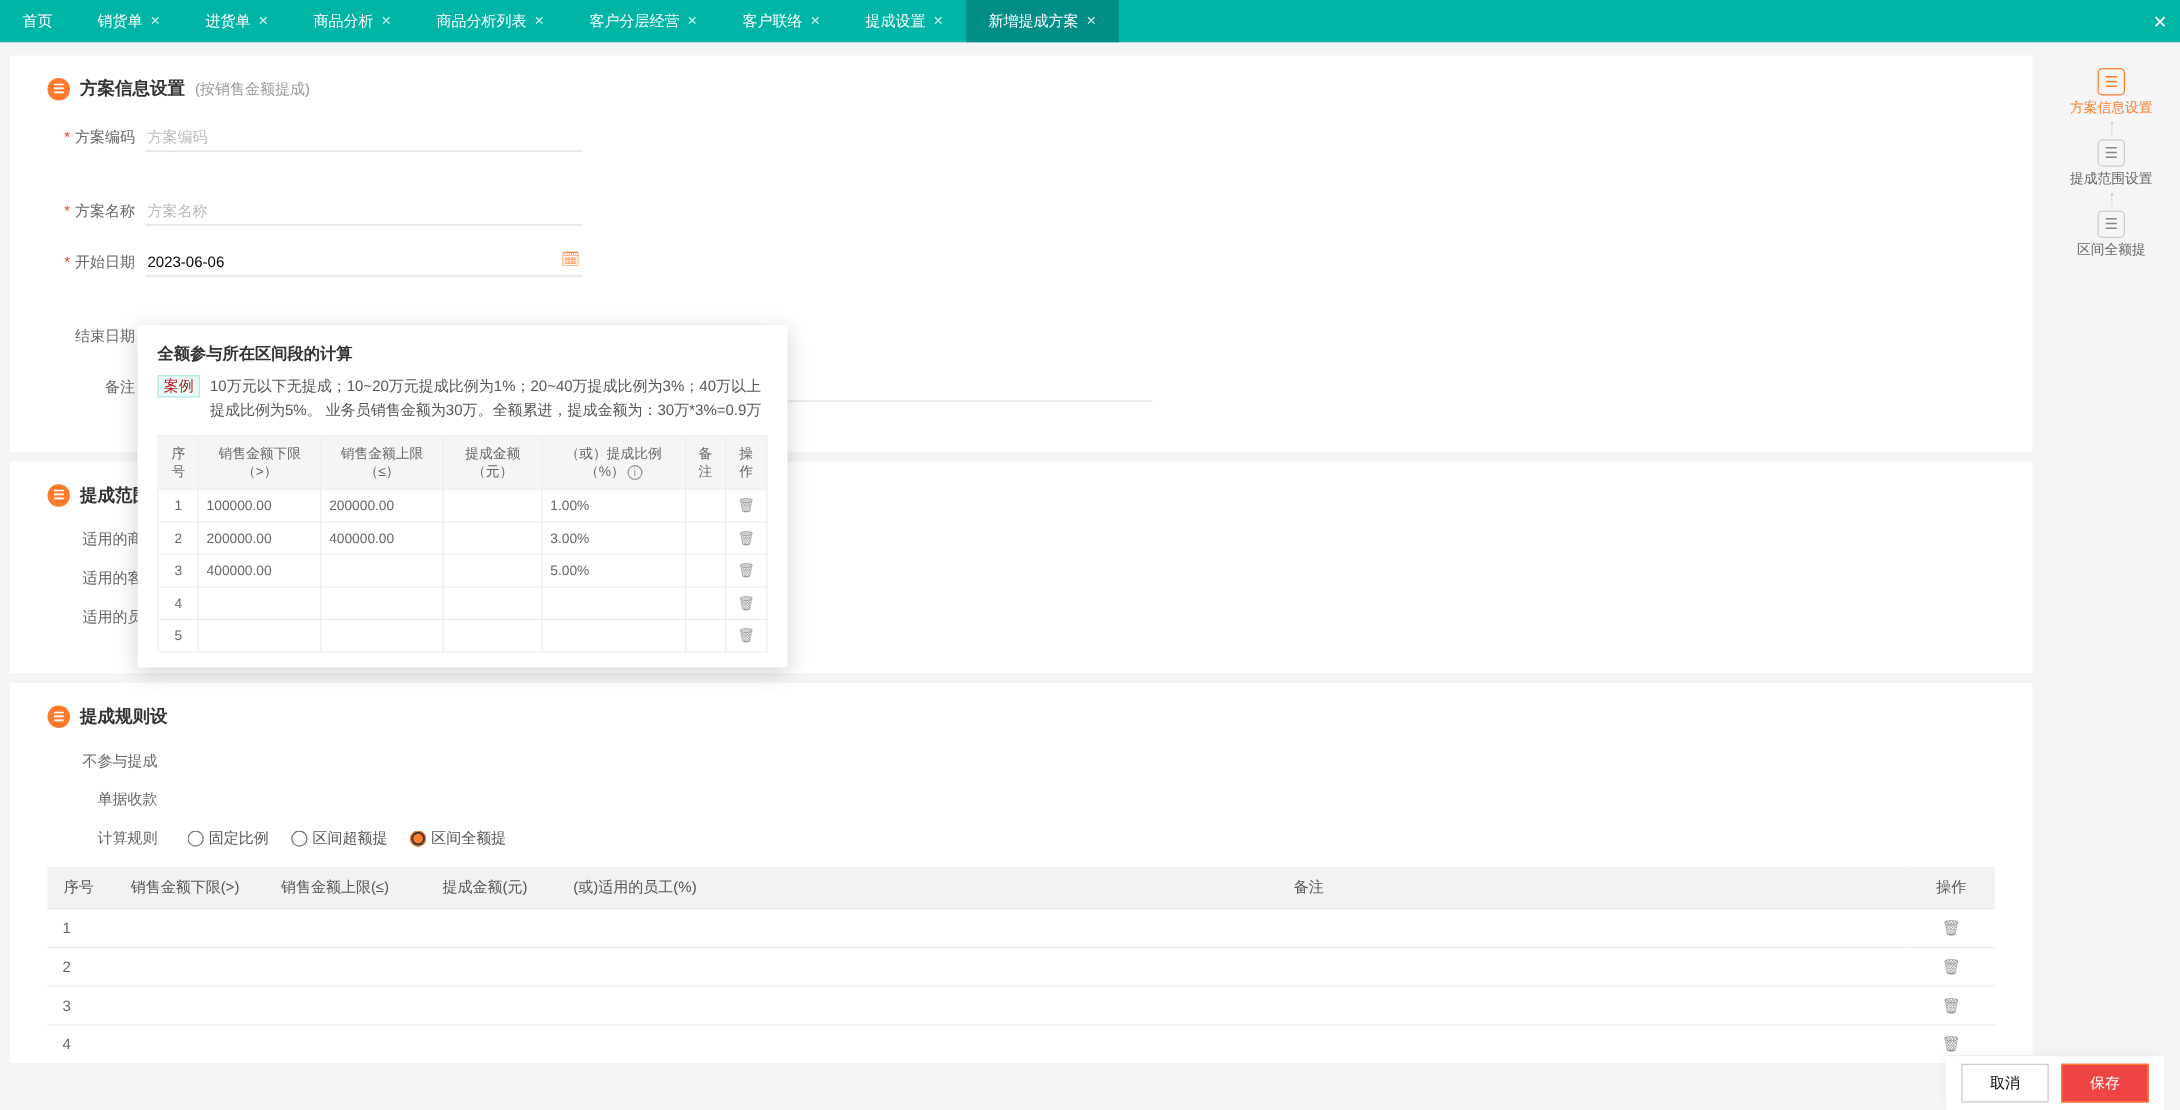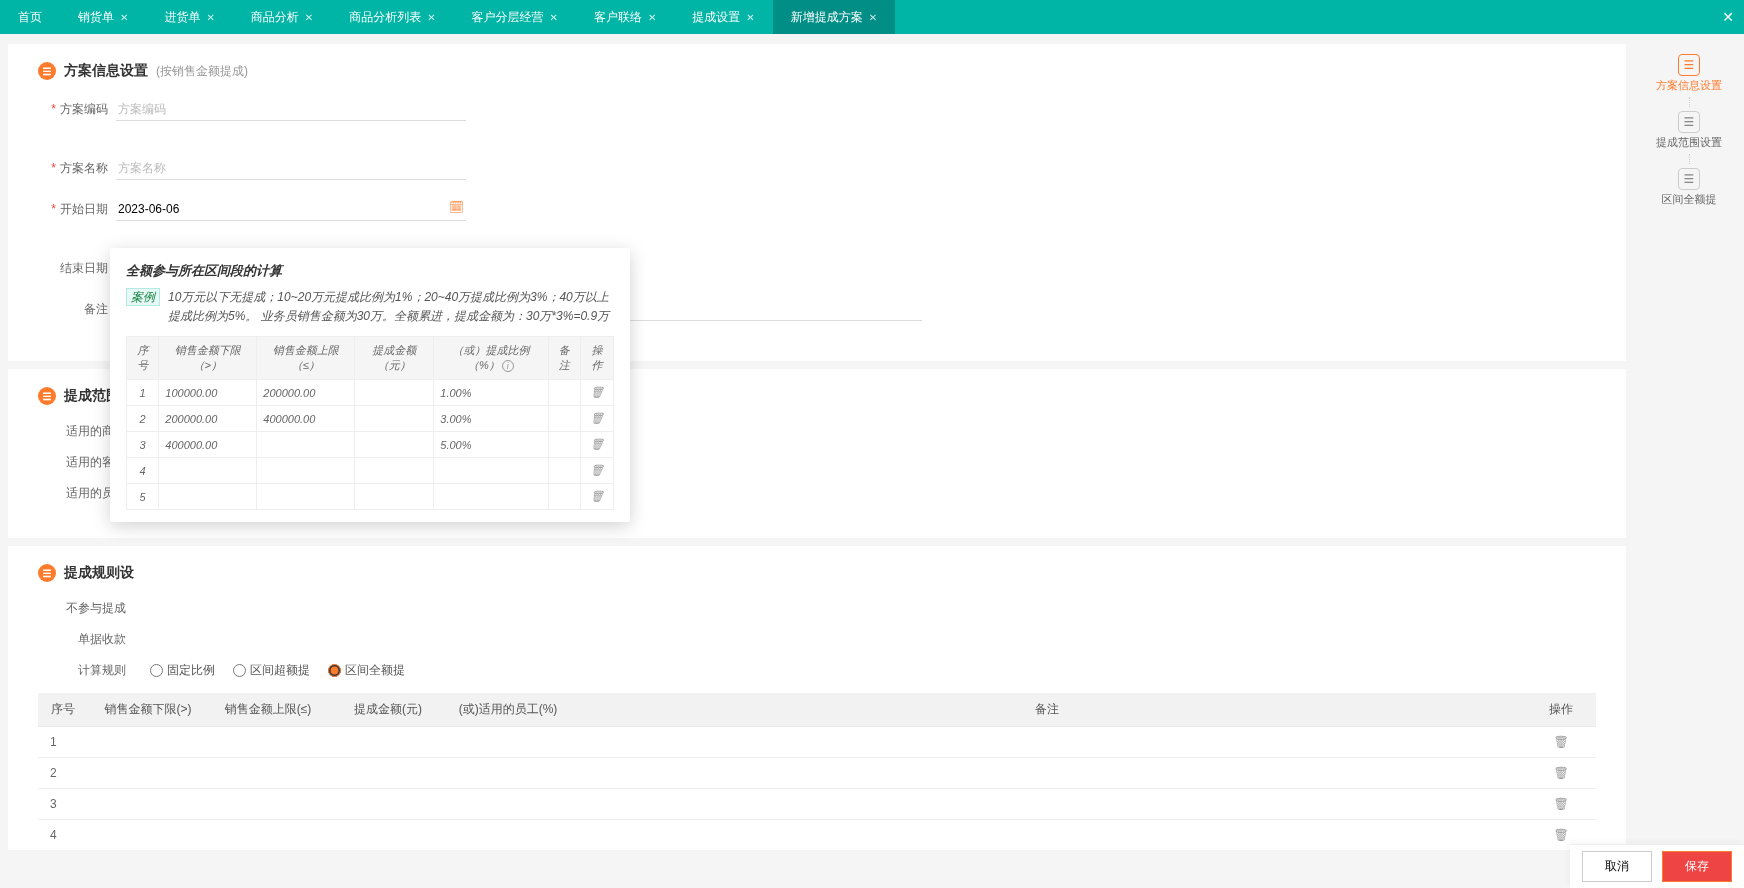--- a/index.html
+++ b/index.html
@@ -443,7 +443,7 @@
 
 </div>
 
-<div class="tooltip" style="top:248px; left:110px;font-style:italic;">
+<div class="tooltip" style="top:260px; left:110px;">
   <div class="tt-title">全额参与所在区间段的计算</div>
   <div class="tt-example-row">
     <span class="tt-badge">案例</span>

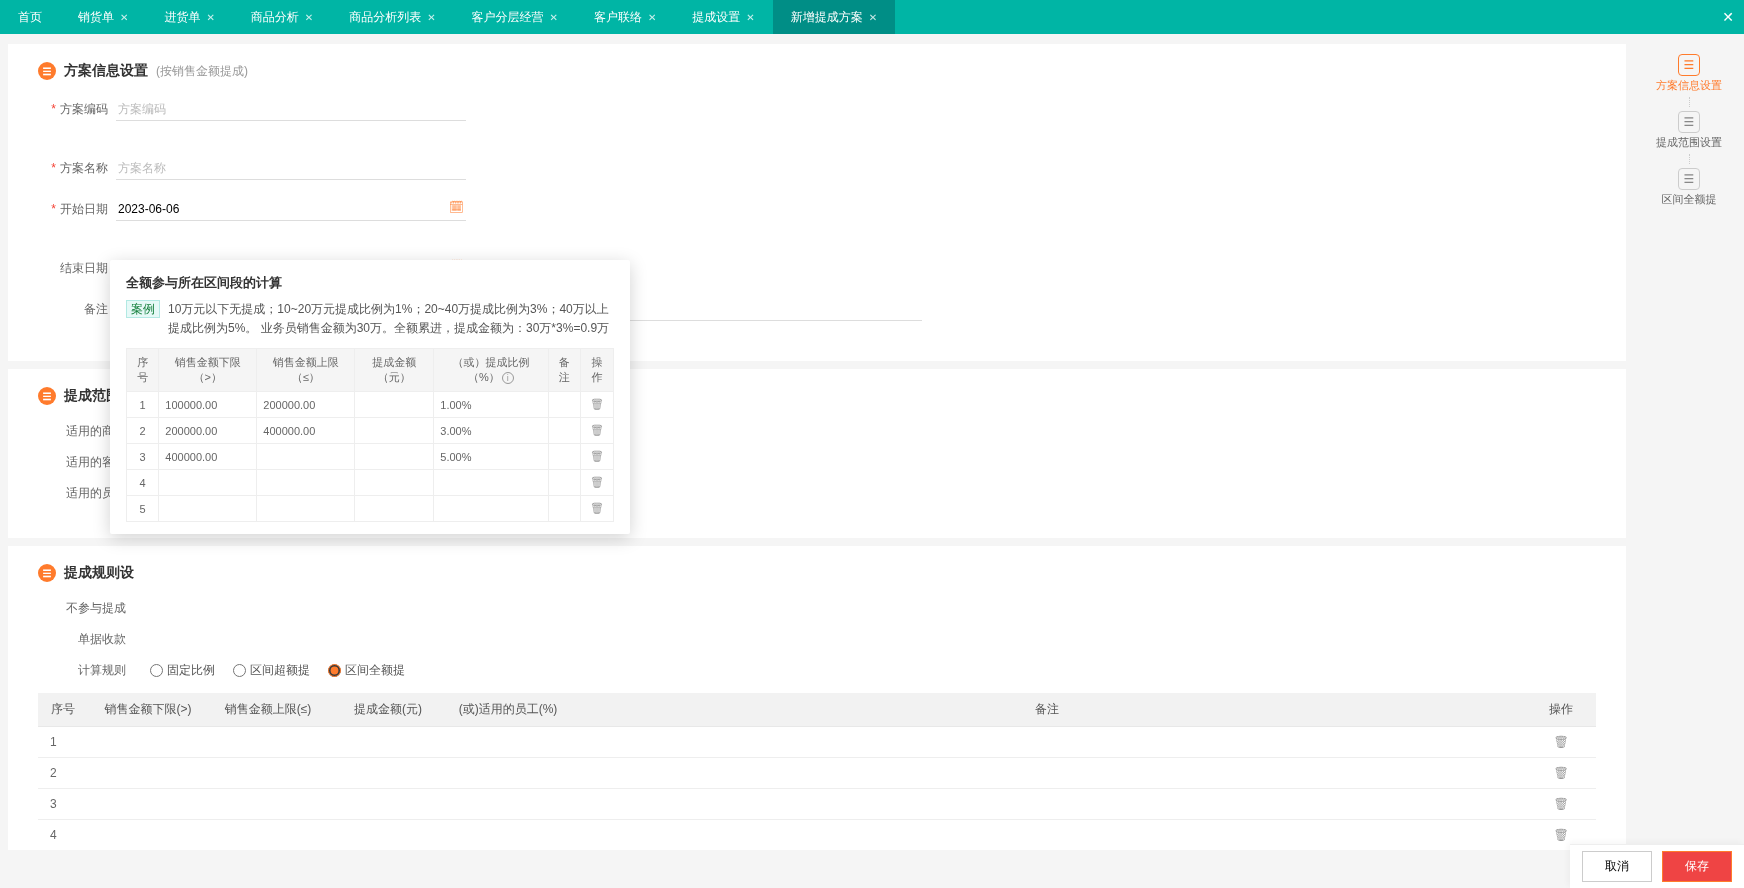--- a/index.html
+++ b/index.html
@@ -187,7 +187,7 @@
     .tt-example-row { display: flex; gap: 8px; font-size: 12px; color: #555; line-height: 1.6; }
     .tt-badge {
       background: #e6f9f7;
-      color: #15803d;
+      color: #b91c1c;
       border: 1px solid #b2e9e3;
       padding: 0 4px;
       height: 18px;

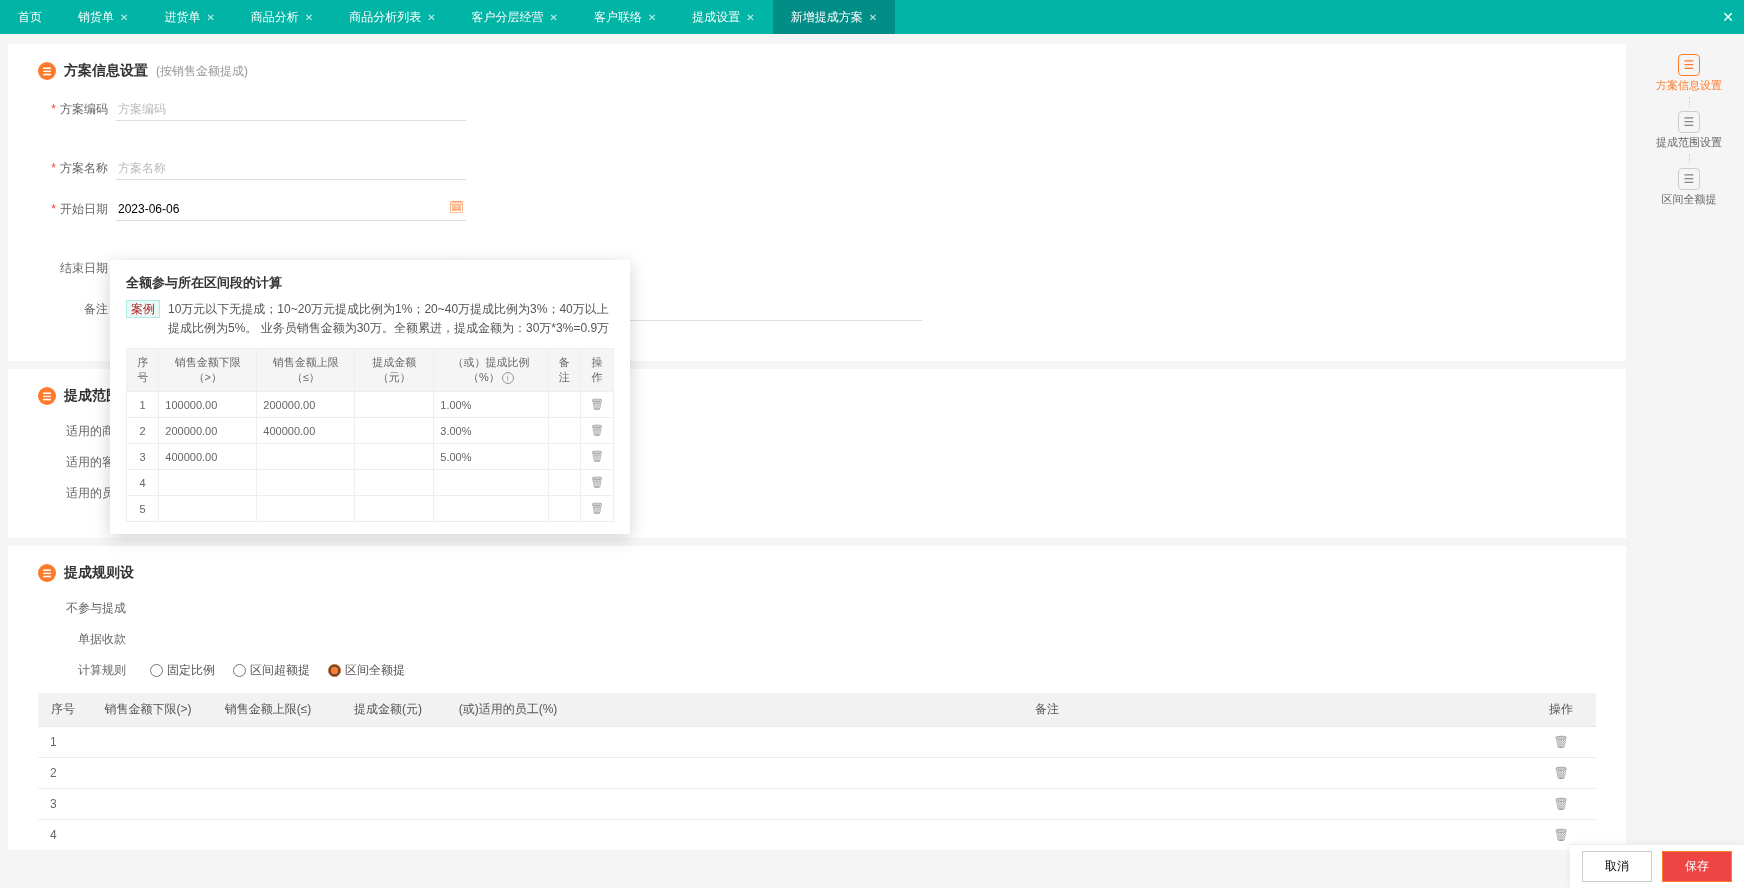--- a/index.html
+++ b/index.html
@@ -206,7 +206,7 @@
 
     .footer {
       position: fixed;
-      bottom: 0; right: 0;
+      bottom: 0; right: 13px;
       background: #fff;
       padding: 6px 12px;
       display: flex;

